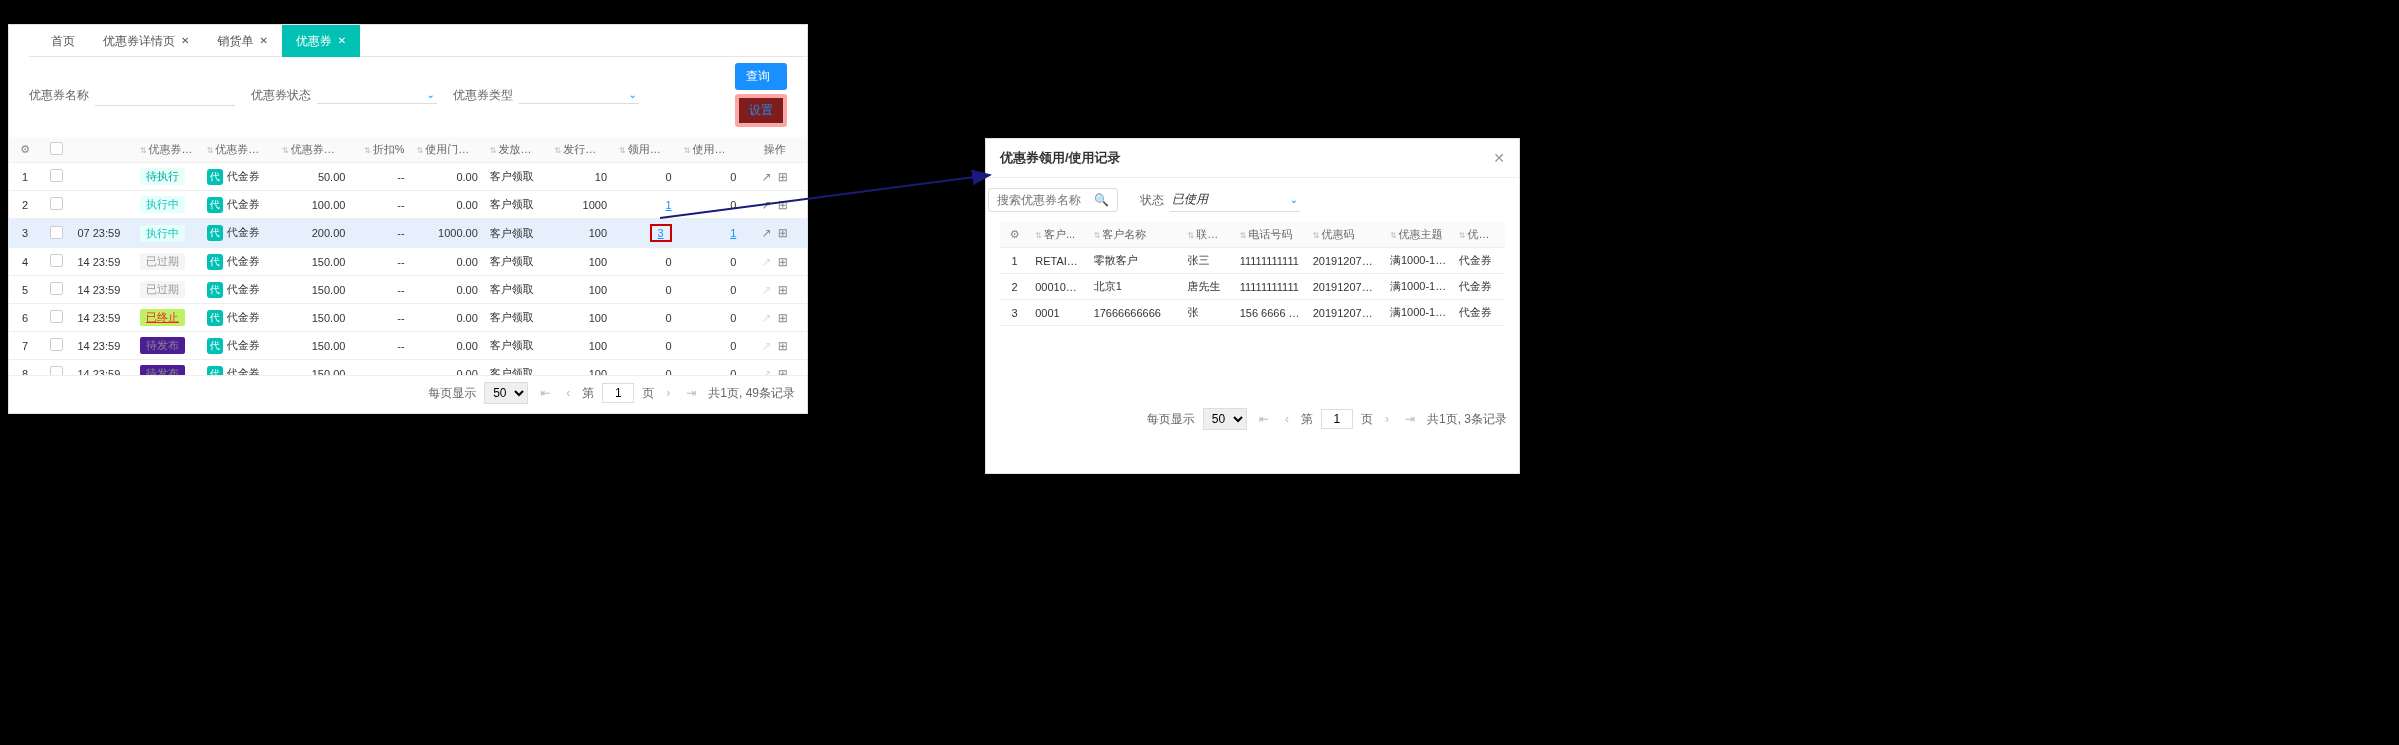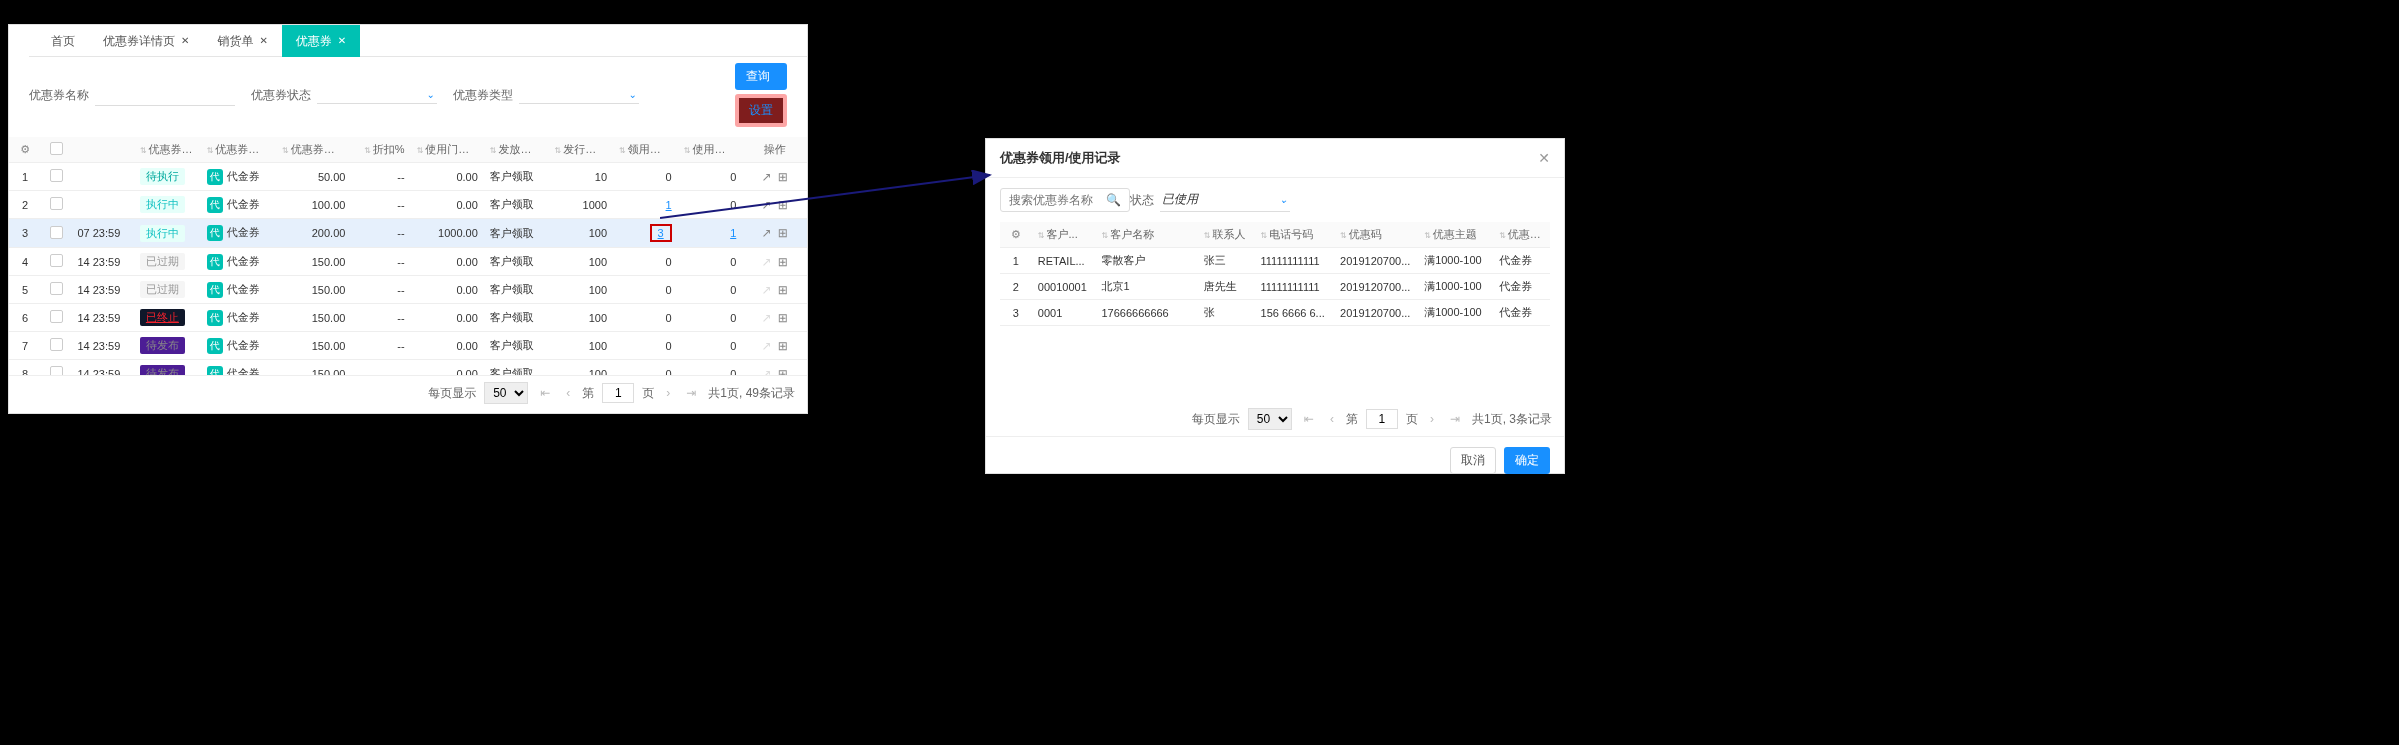--- a/index.html
+++ b/index.html
@@ -6,7 +6,7 @@
 body { font-family: "Microsoft YaHei", Arial, sans-serif; font-size: 12px; color: #333; background: #000; width: 2399px; height: 745px; position: relative; }
 .panel { background: #fff; position: absolute; }
 .panel-left { left: 8px; top: 24px; width: 800px; height: 390px; border: 1px solid #e0e0e0; }
-.panel-right { left: 985px; top: 138px; width: 580px; height: 336px; border: 1px solid #e0e0e0; }
+.panel-right { left: 985px; top: 138px; width: 535px; height: 336px; border: 1px solid #e0e0e0; }
 
 .tabs { display: flex; height: 32px; border-bottom: 1px solid #e5e5e5; align-items: center; padding: 0 8px; margin-left: 20px; }
 .tab { padding: 0 14px; height: 32px; line-height: 32px; font-size: 12px; color: #555; display: flex; align-items: center; gap: 6px; }

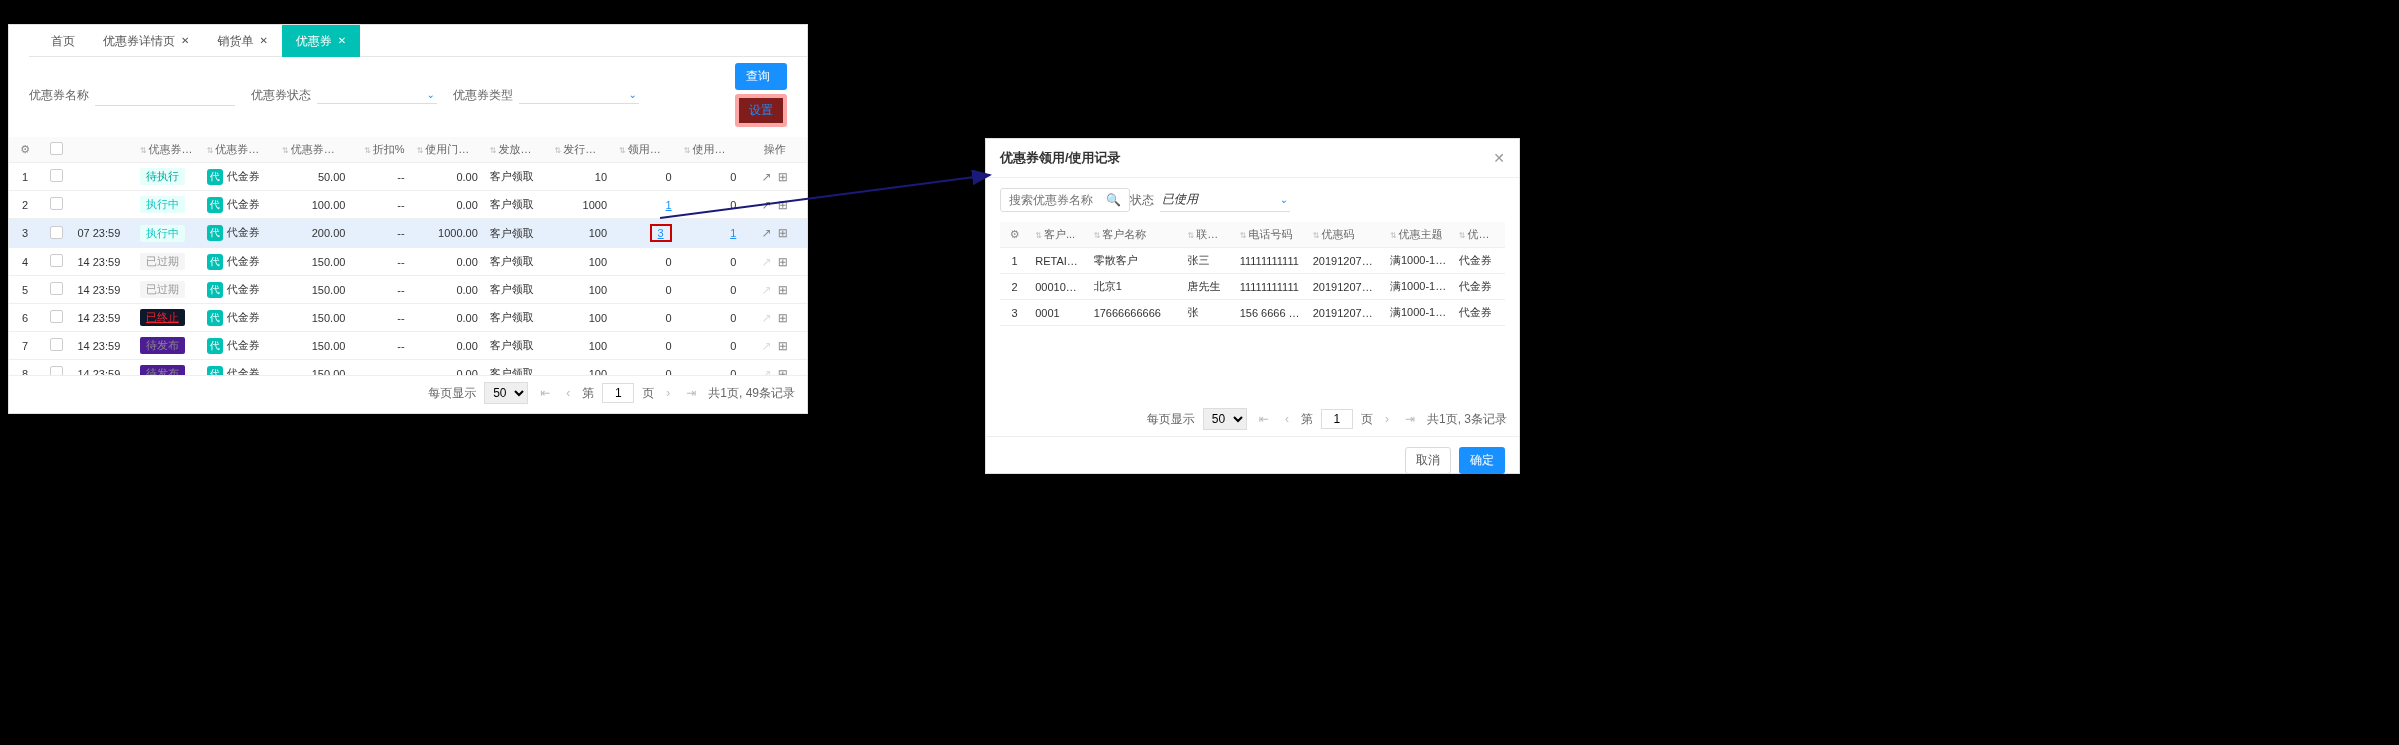--- a/index.html
+++ b/index.html
@@ -60,7 +60,7 @@
 .modal-header { display: flex; justify-content: space-between; align-items: center; padding: 10px 14px; border-bottom: 1px solid #eee; }
 .modal-title { font-size: 13px; font-weight: 600; }
 .modal-close { color: #999; cursor: pointer; font-size: 14px; }
-.modal-filters { display: flex; align-items: center; gap: 0; padding: 10px 14px; }
+.modal-filters { display: flex; align-items: center; gap: 22px; padding: 10px 2px; }
 .search-input { border: 1px solid #ddd; border-radius: 3px; padding: 4px 8px; width: 130px; display: flex; align-items: center; justify-content: space-between; }
 .search-input input { border: none; outline: none; width: 90px; font-size: 12px; }
 .sel-val { color: #333; }

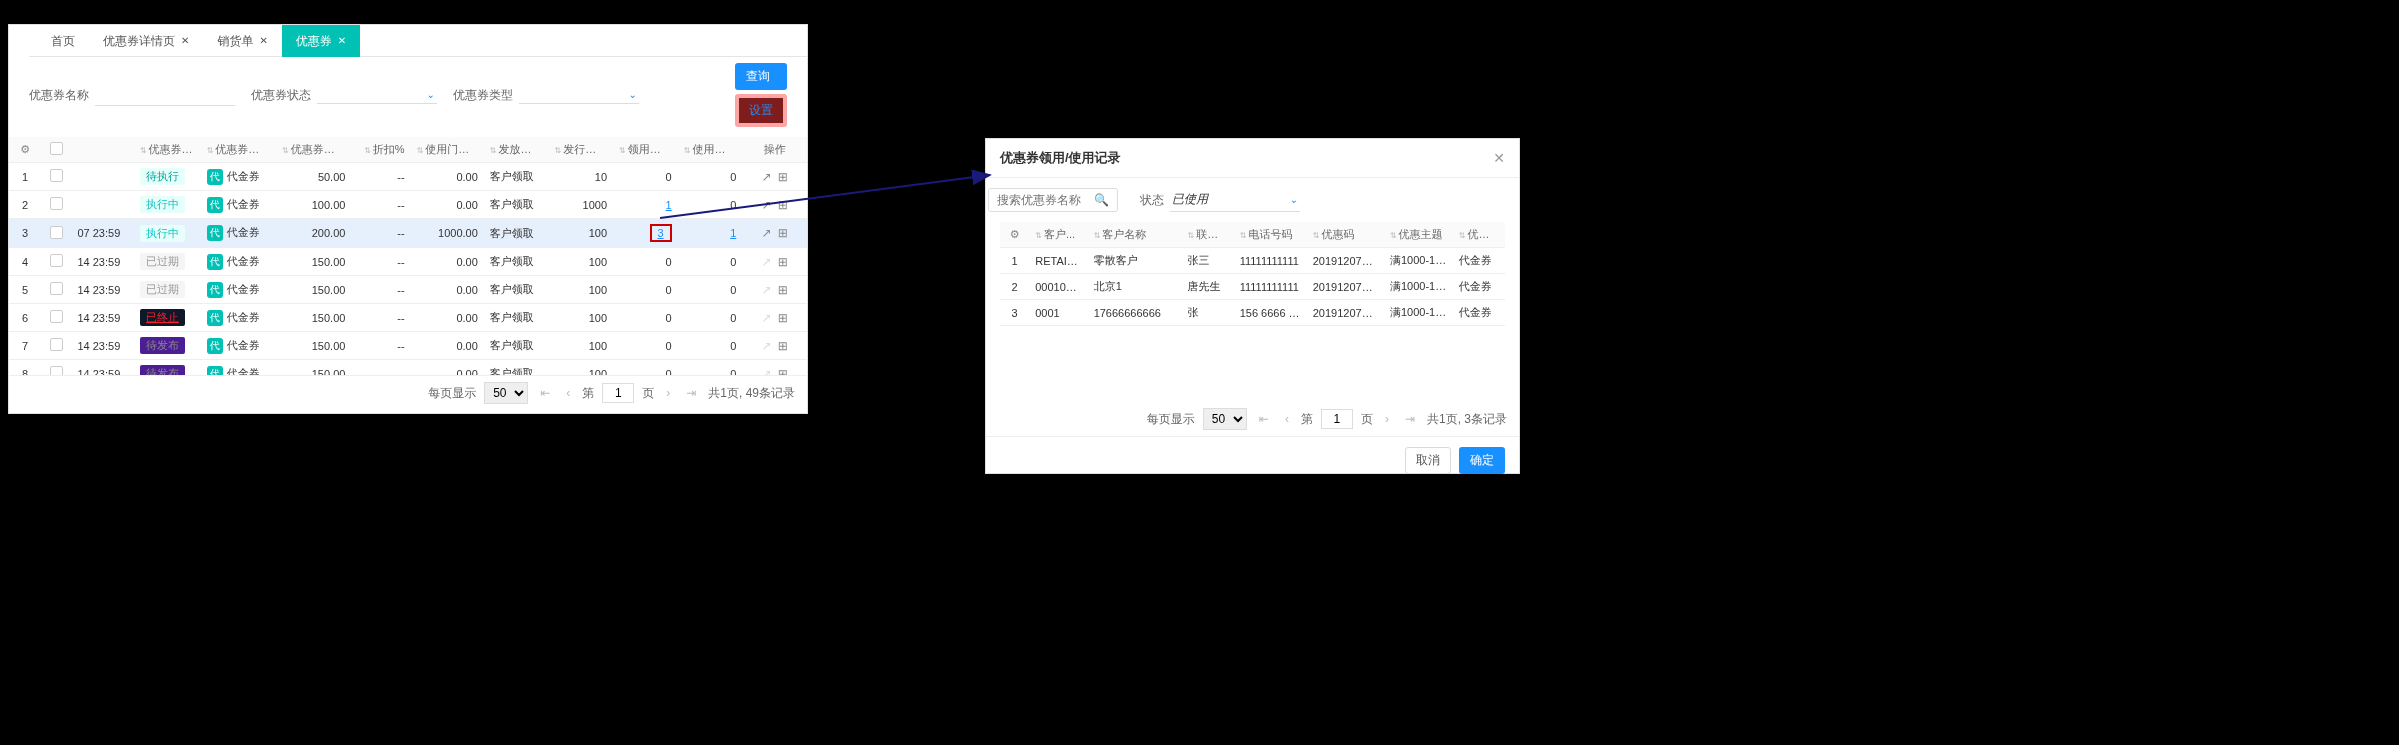--- a/index.html
+++ b/index.html
@@ -44,7 +44,7 @@
 .tag-wait { background: #e6fffa; color: #00a99d; }
 .tag-run { background: #e6fffa; color: #13c2c2; }
 .tag-expired { background: #f5f5f5; color: #999; }
-.tag-stop { background: #0f172a; color: #f5222d; text-decoration: underline; }
+.tag-stop { background: #bef264; color: #f5222d; text-decoration: underline; }
 .tag-draft { background: #4c1d95; color: #888; }
 .type-badge { display: inline-block; width: 16px; height: 16px; background: #00c1b3; color: #fff; border-radius: 3px; font-size: 10px; text-align: center; line-height: 16px; margin-right: 4px; }
 .op-icon { color: #888; margin: 0 3px; cursor: pointer; font-size: 12px; }

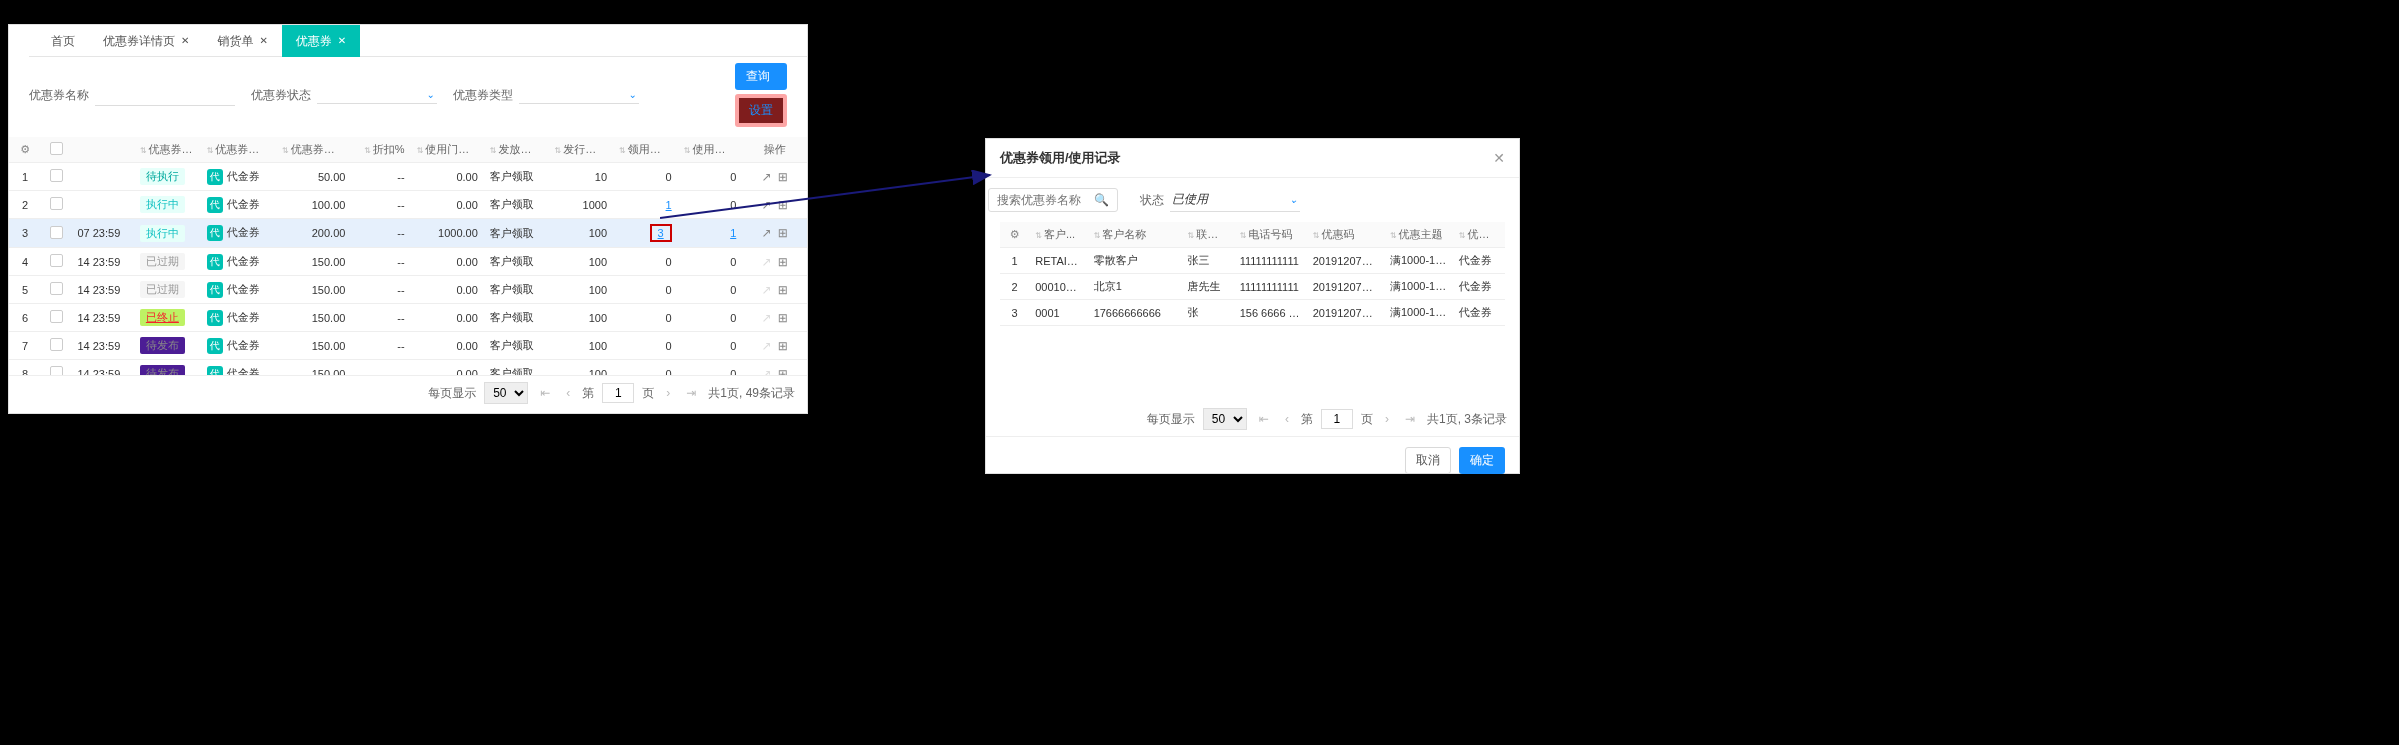--- a/index.html
+++ b/index.html
@@ -378,10 +378,6 @@
     <span class="pg-btn">⇥</span>
     <span>共1页, 3条记录</span>
   </div>
-  <div class="modal-footer">
-    <span class="btn btn-default">取消</span>
-    <span class="btn btn-primary">确定</span>
-  </div>
 </div>
 
 <svg class="arrow-svg" style="left:660px; top:170px;" width="340" height="60">

